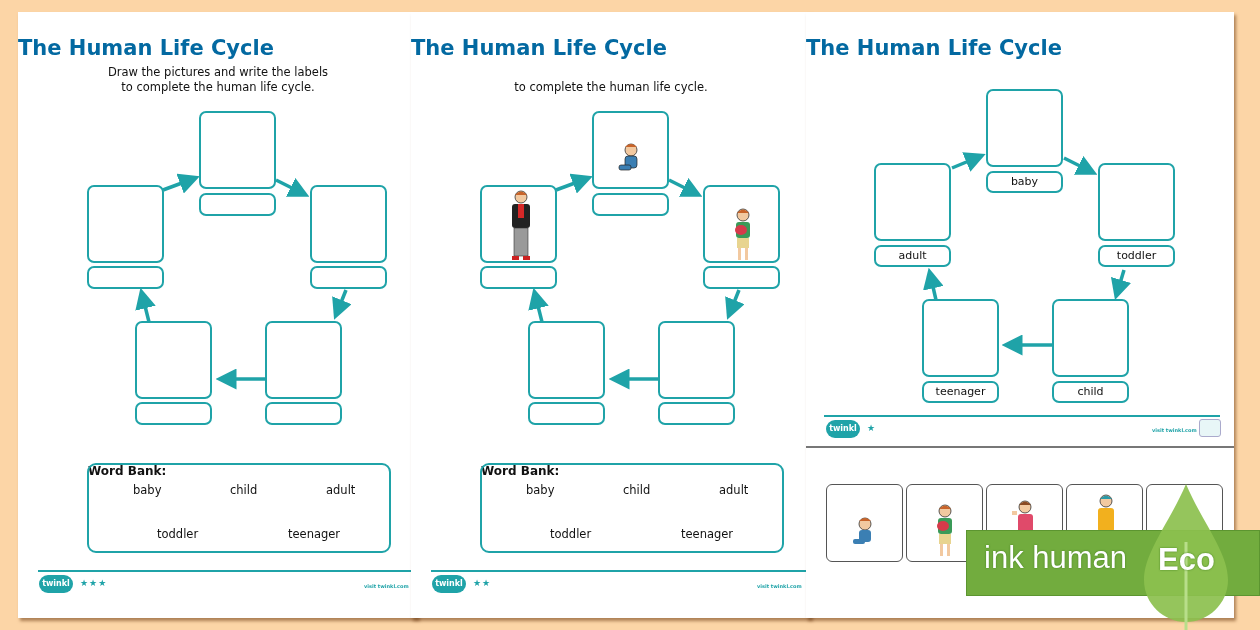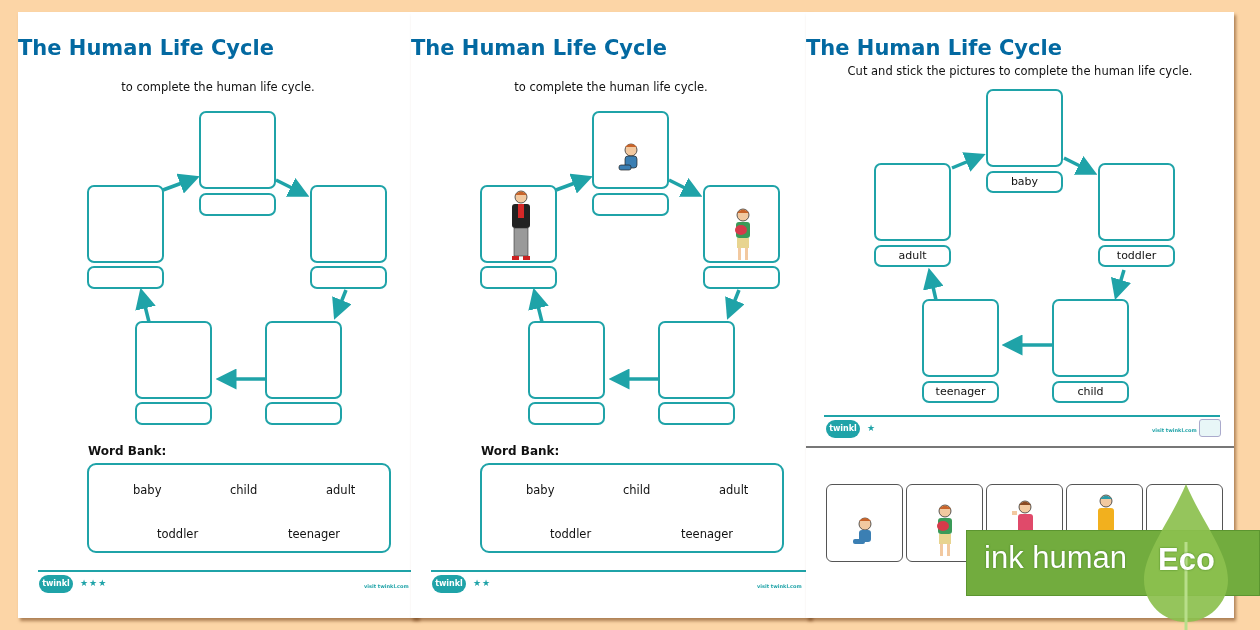--- a/index.html
+++ b/index.html
@@ -33,6 +33,7 @@
 
 <div class="sheet s1">
   <div class="title" style="top:24px">The Human Life Cycle</div>
+  <div class="sub" style="top:53px">Draw the pictures and write the labels</div>
   <div class="sub" style="top:68px">to complete the human life cycle.</div>
 
   <svg class="arrows" width="400" height="420">

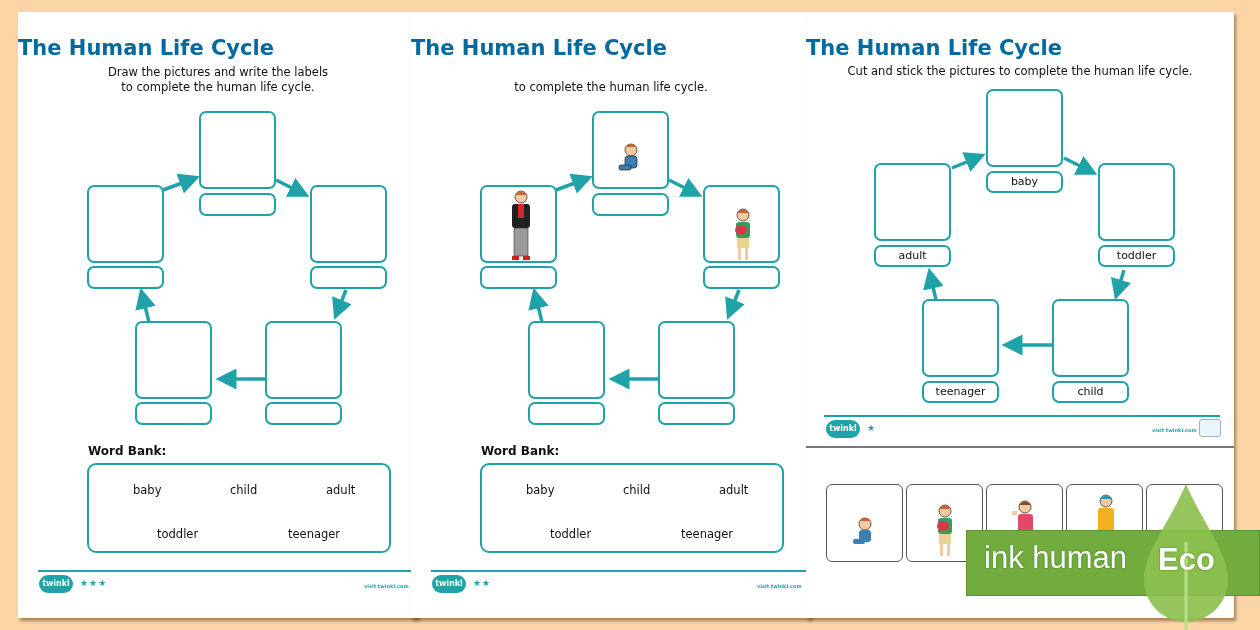--- a/index.html
+++ b/index.html
@@ -149,7 +149,6 @@
 
 <div class="sheet s3">
   <div class="title" style="top:24px">The Human Life Cycle</div>
-  <div class="sub" style="top:52px">Cut and stick the pictures to complete the human life cycle.</div>
 
   <svg class="arrows" width="428" height="400">
     <defs>

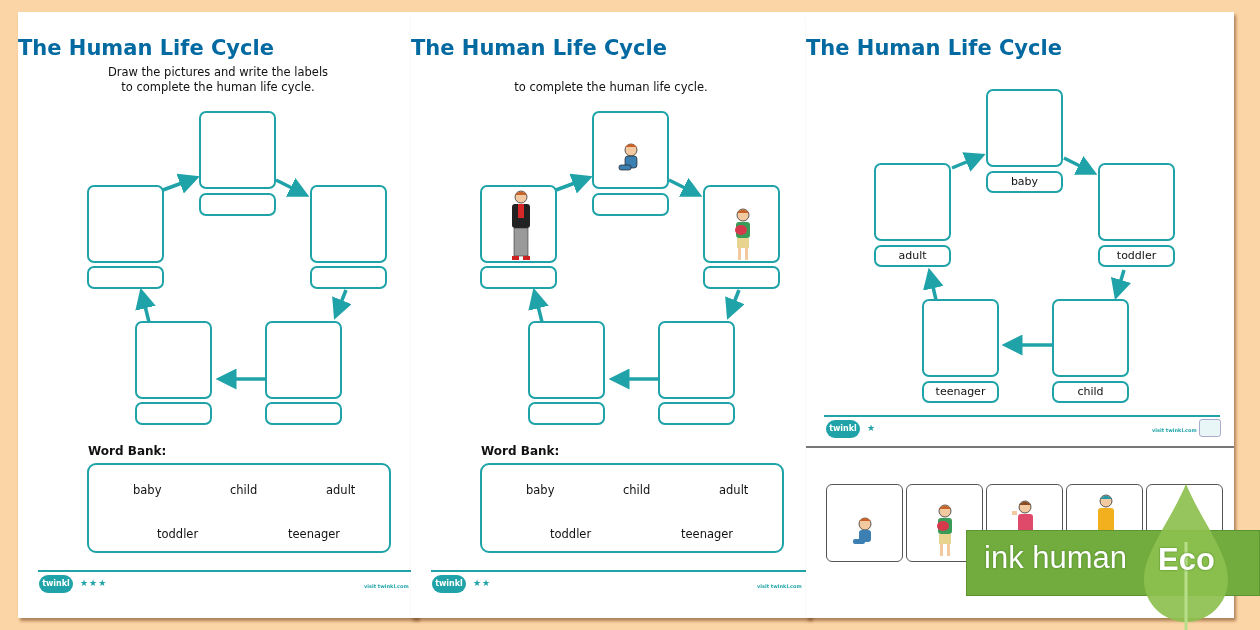--- a/index.html
+++ b/index.html
@@ -14,7 +14,7 @@
   .box { position: absolute; border: 2px solid #1fa3a8; border-radius: 7px; background: #fff; }
   .lbl { position: absolute; border: 2px solid #1fa3a8; border-radius: 7px; background: #fff; font-size: 11px; text-align: center; color: #111; }
   svg.arrows { position: absolute; left: 0; top: 0; pointer-events: none; }
-  .wb-title { position: absolute; font-weight: bold; font-size: 12px; color: #111; }
+  .wb-title { position: absolute; font-weight: bold; font-size: 12px; color: #111; margin-top: 20px; }
   .wb { position: absolute; border: 2px solid #1fa3a8; border-radius: 9px; }
   .wb span { position: absolute; font-size: 11.5px; color: #111; }
   .footline { position: absolute; height: 2px; background: #1fa3a8; }

